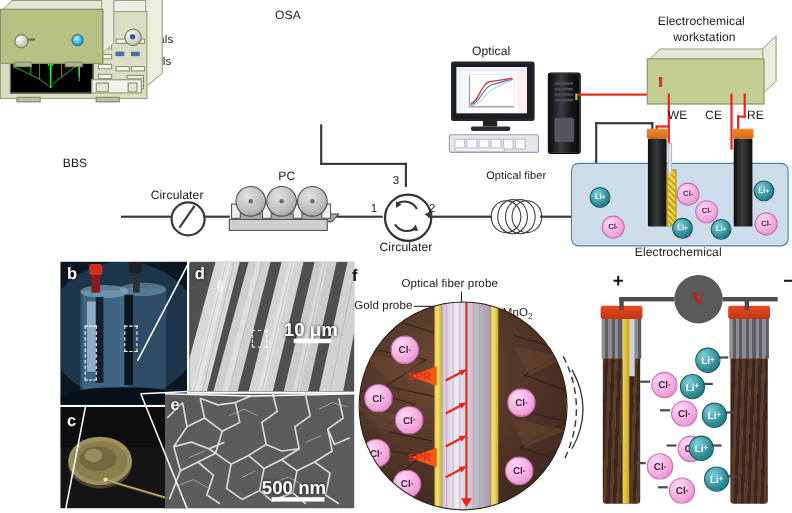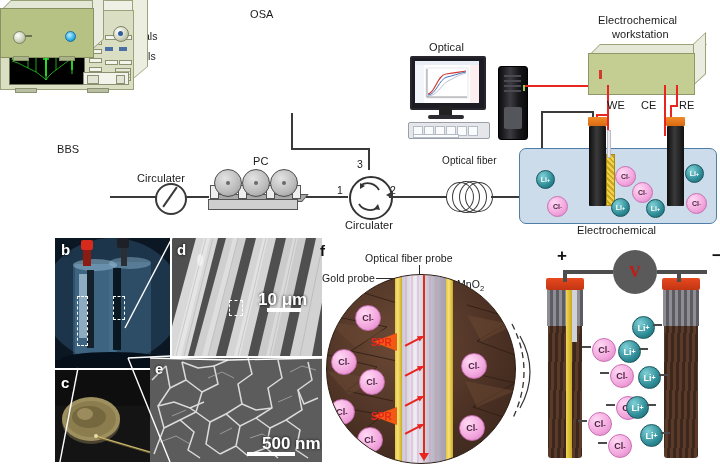--- a/index.html
+++ b/index.html
@@ -500,7 +500,7 @@
         <path d="M 70 76 L 82 70"></path>
       </g>
     </svg>
-    <div class="scaletxt" style="left:88px;top:76px;margin-left:24px;">500 nm</div>
+    <div class="scaletxt" style="left:88px;top:76px;">500 nm</div>
     <div class="scalebar" style="left:97px;top:94px;width:48px;"></div>
   </div>
   <div class="panel-letter white" style="left:155px;top:360px;">e</div>

